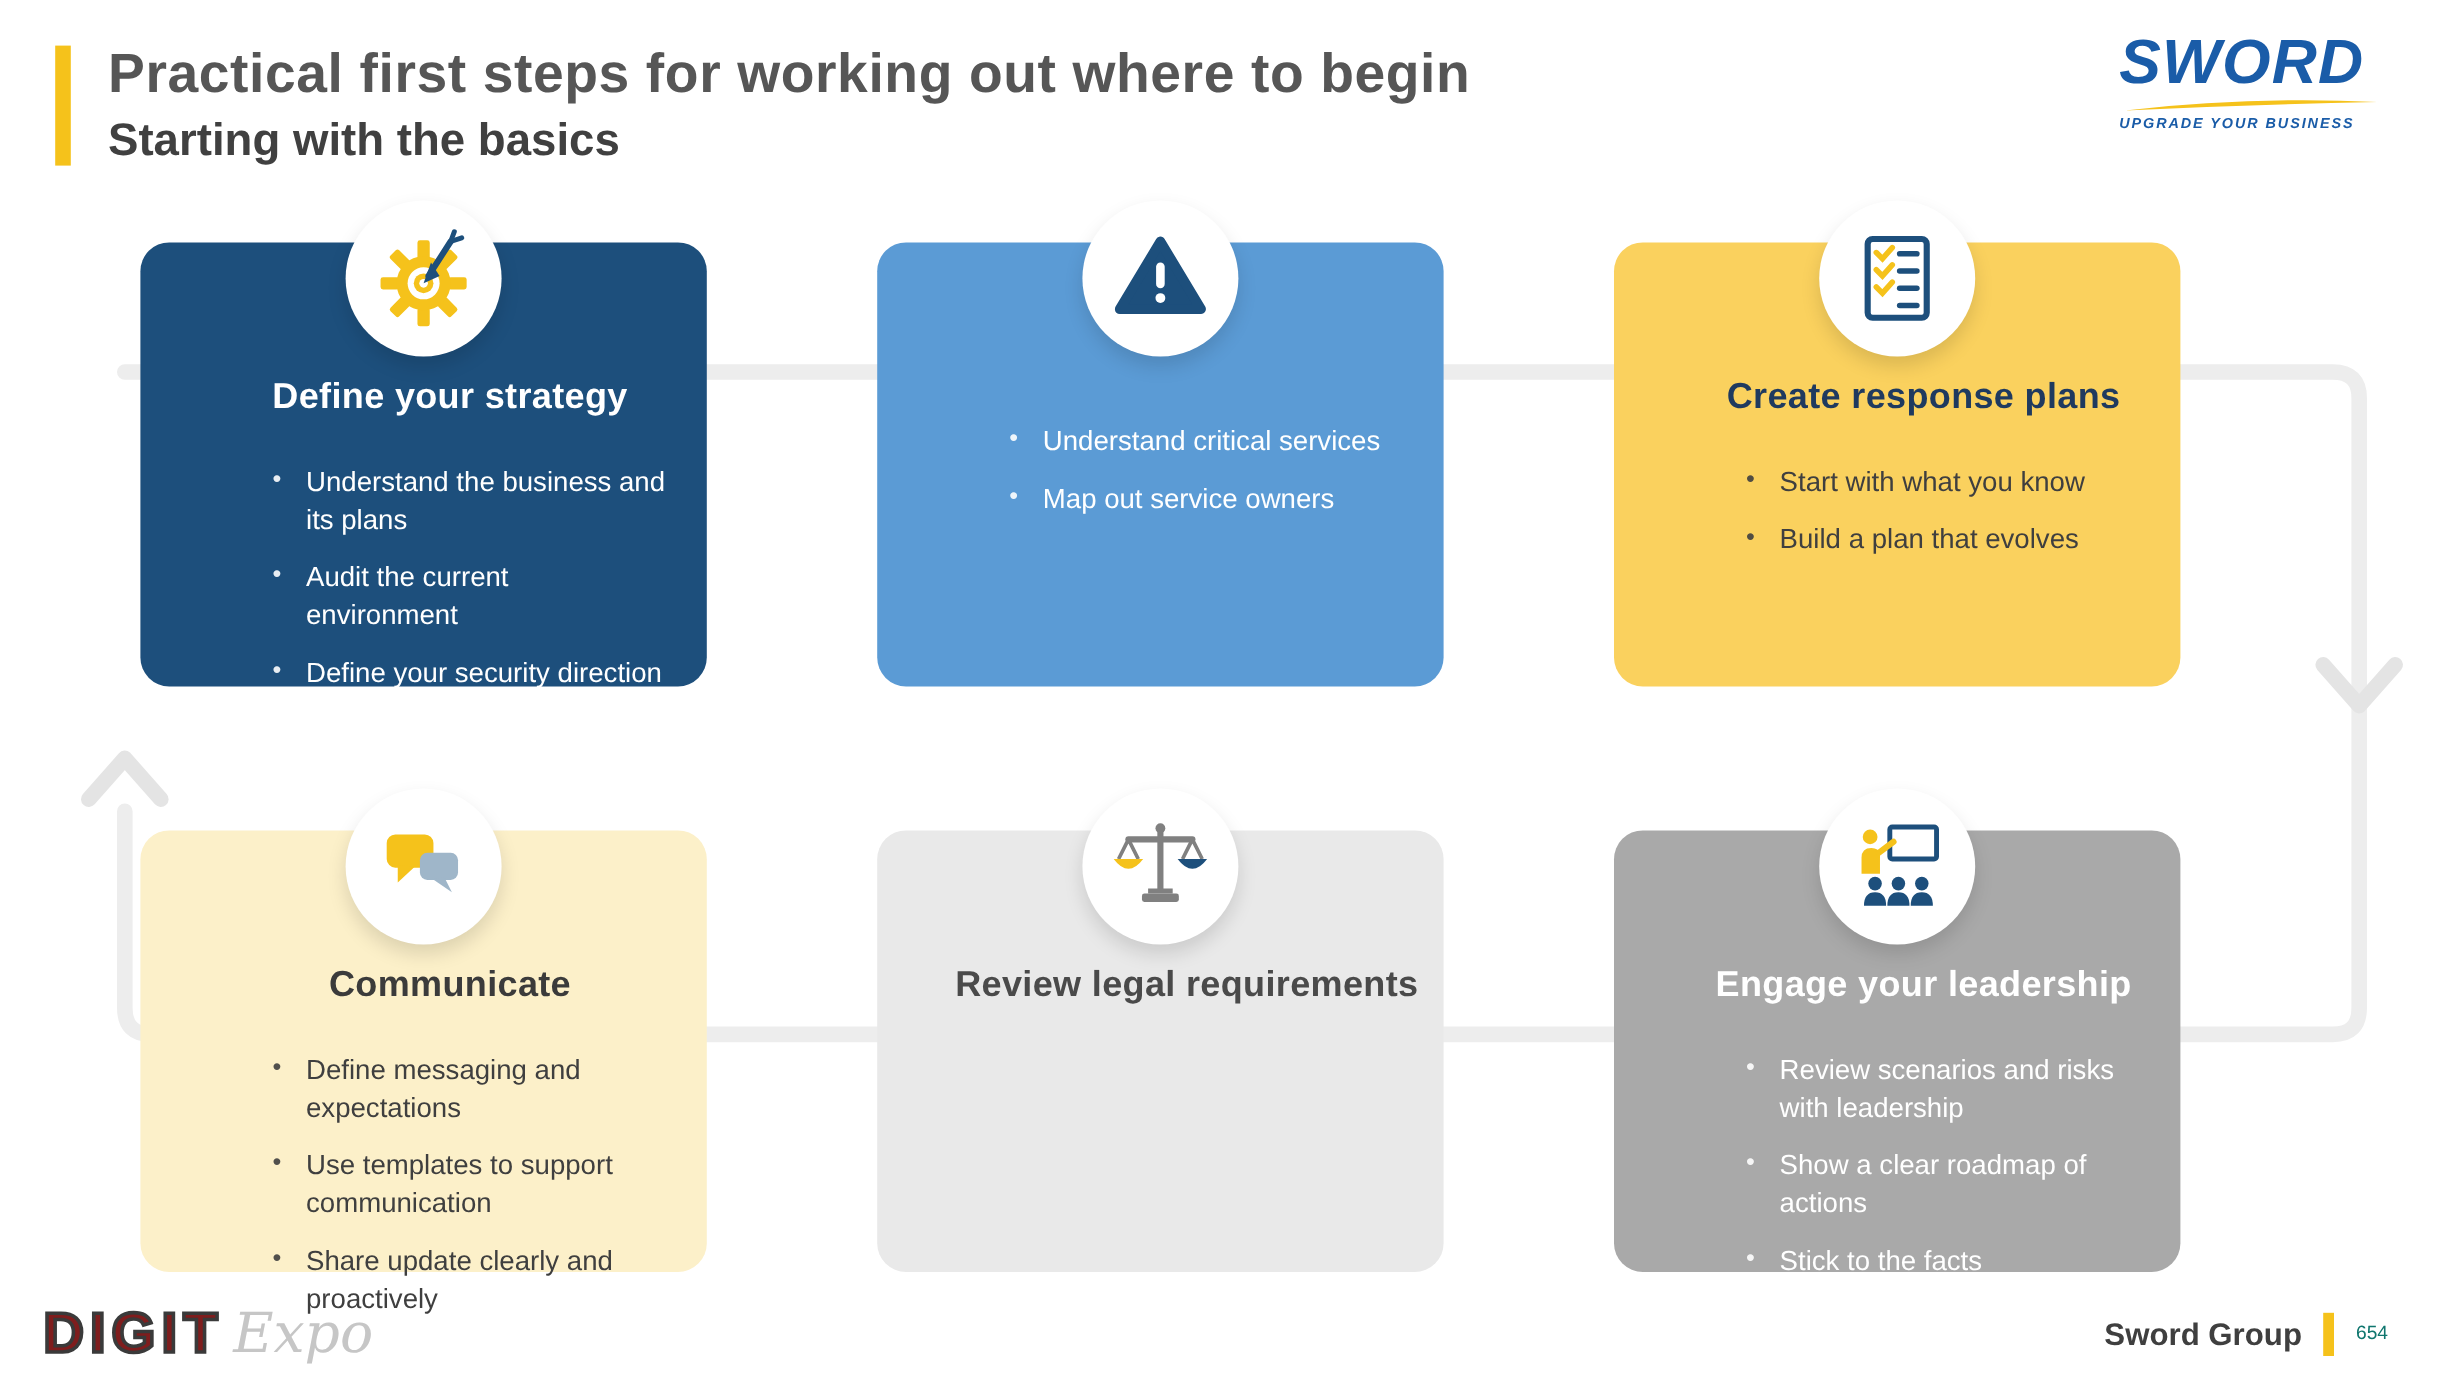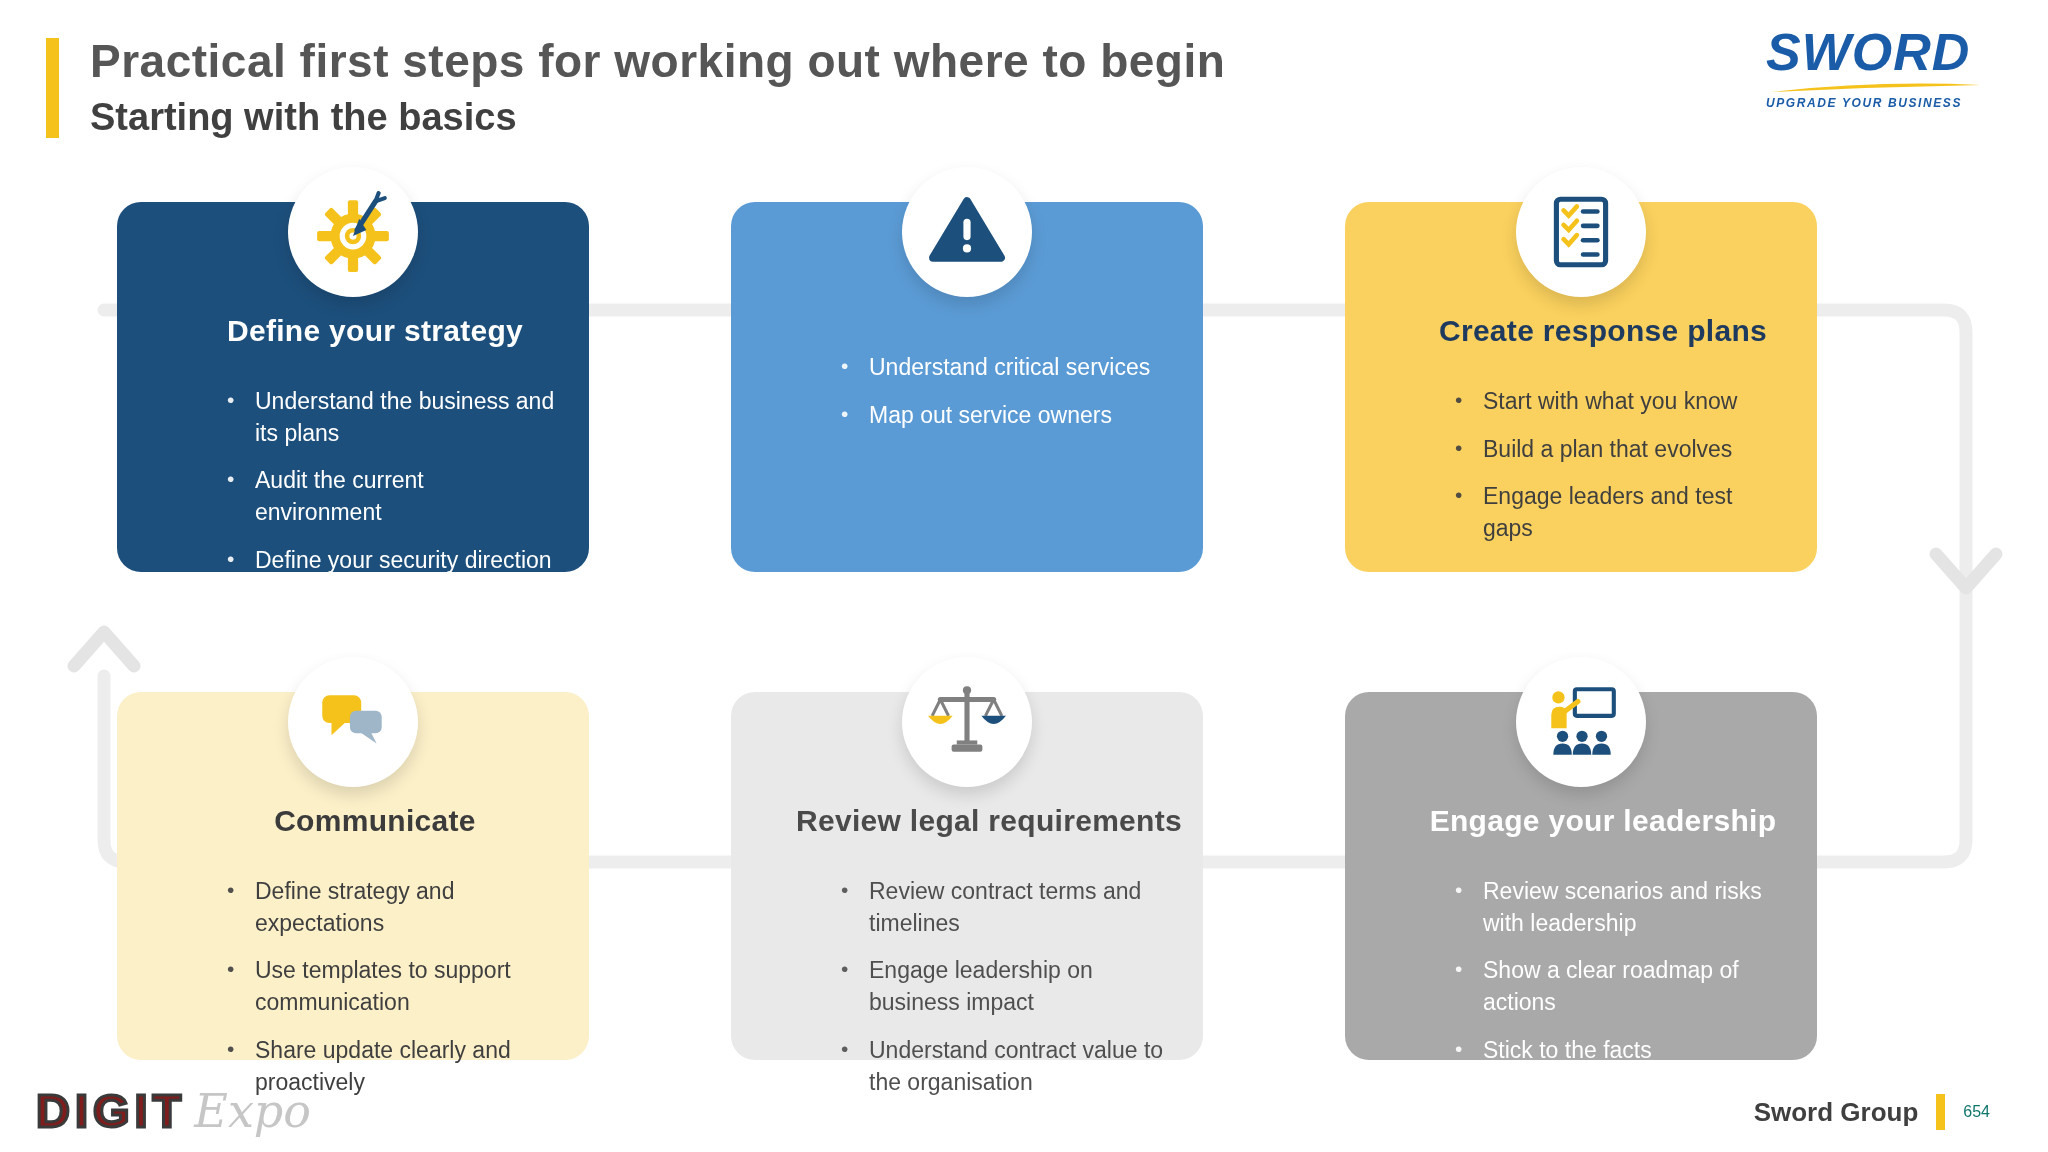--- a/index.html
+++ b/index.html
@@ -151,7 +151,6 @@
     <ul class="bullets">
       <li>Start with what you know</li>
       <li>Build a plan that evolves</li>
-      <li>Engage leaders and test gaps</li>
     </ul>
   </div>
 

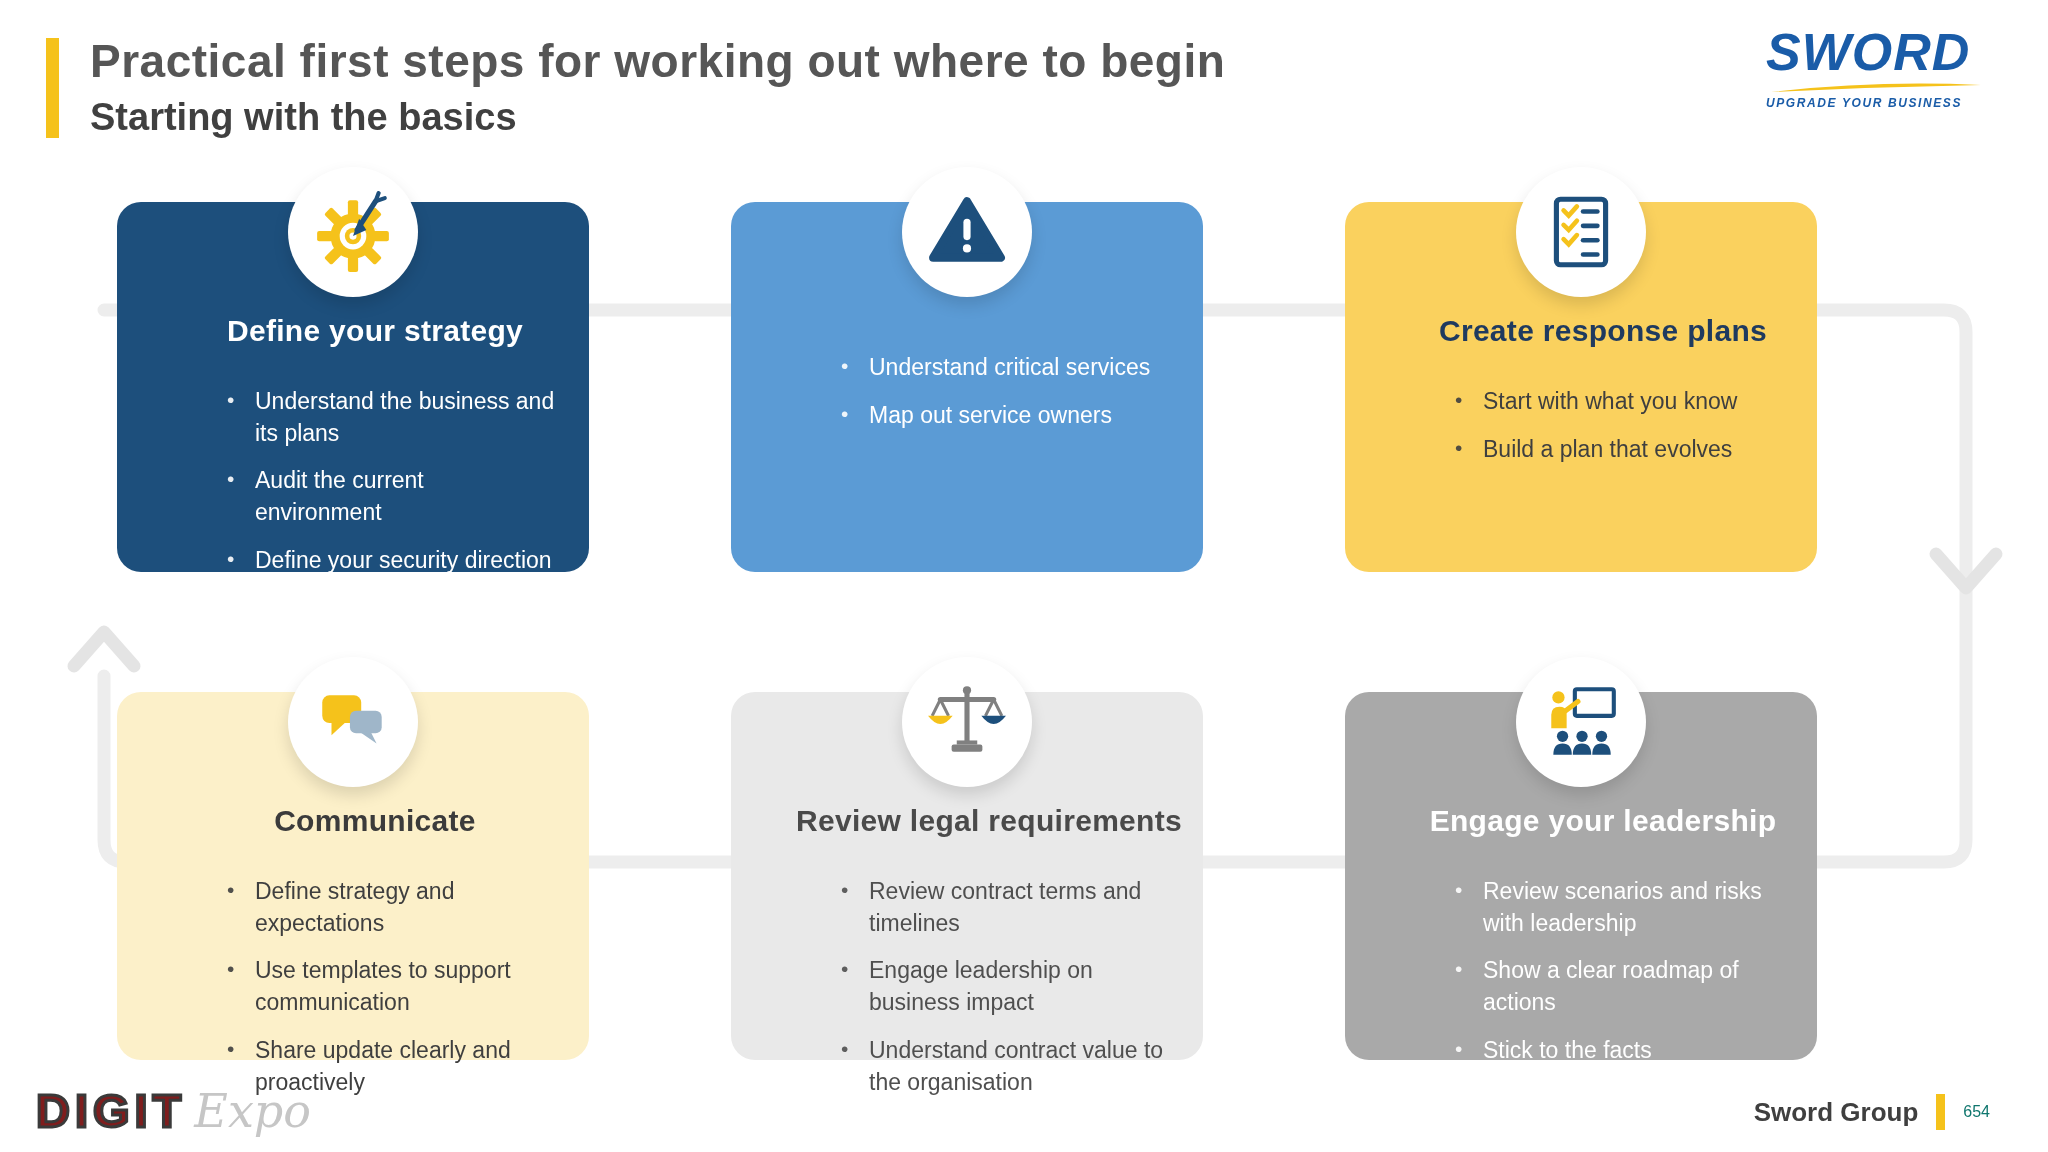--- a/index.html
+++ b/index.html
@@ -165,7 +165,7 @@
     </div>
     <h2 class="card-title">Communicate</h2>
     <ul class="bullets">
-      <li>Define strategy and expectations</li>
+      <li>Define messaging and expectations</li>
       <li>Use templates to support communication</li>
       <li>Share update clearly and proactively</li>
     </ul>

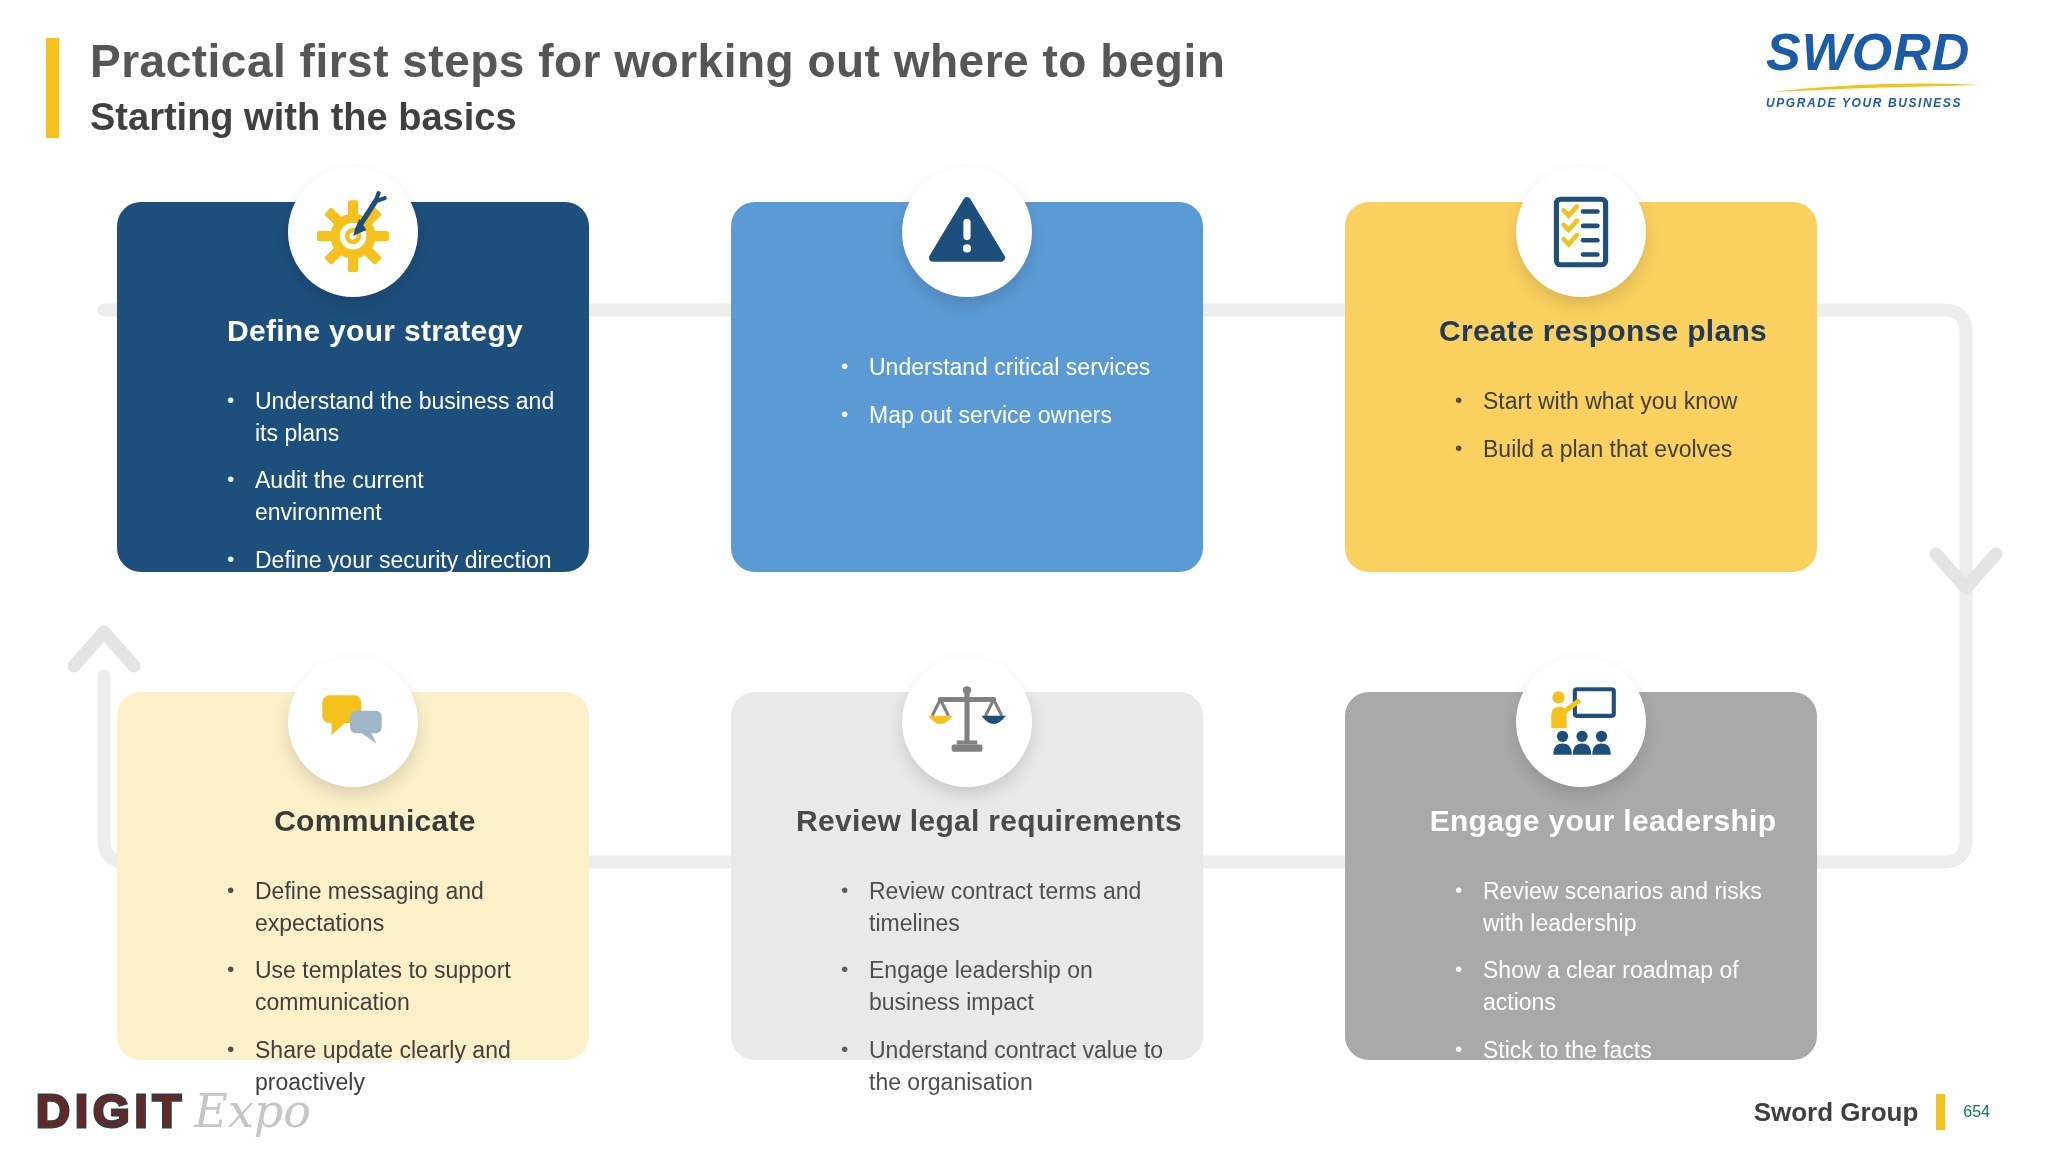--- a/index.html
+++ b/index.html
@@ -186,11 +186,6 @@
       </svg>
     </div>
     <h2 class="card-title">Review legal requirements</h2>
-    <ul class="bullets">
-      <li>Review contract terms and timelines</li>
-      <li>Engage leadership on business impact</li>
-      <li>Understand contract value to the organisation</li>
-    </ul>
   </div>
 
   <div class="card card-6 row2 col3">

